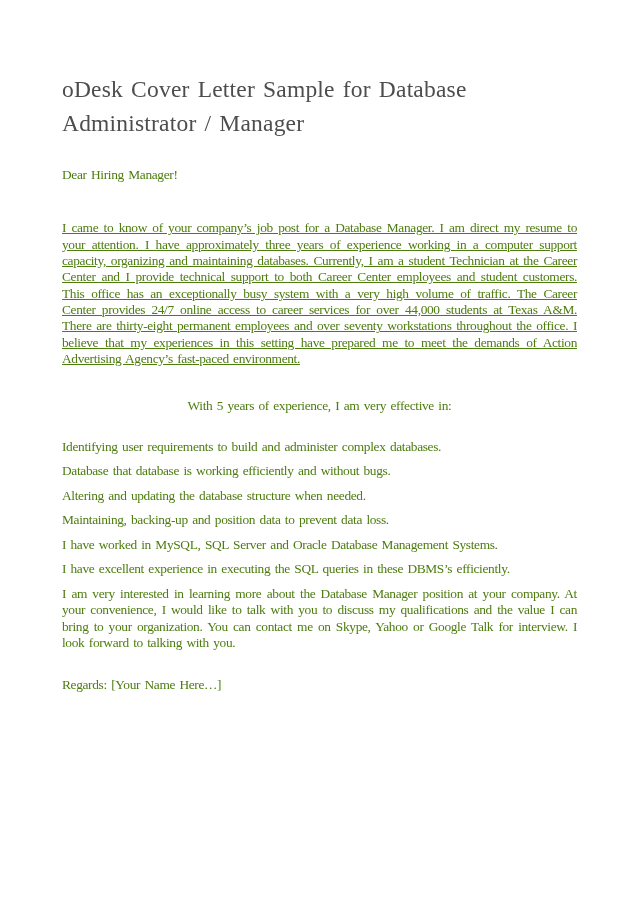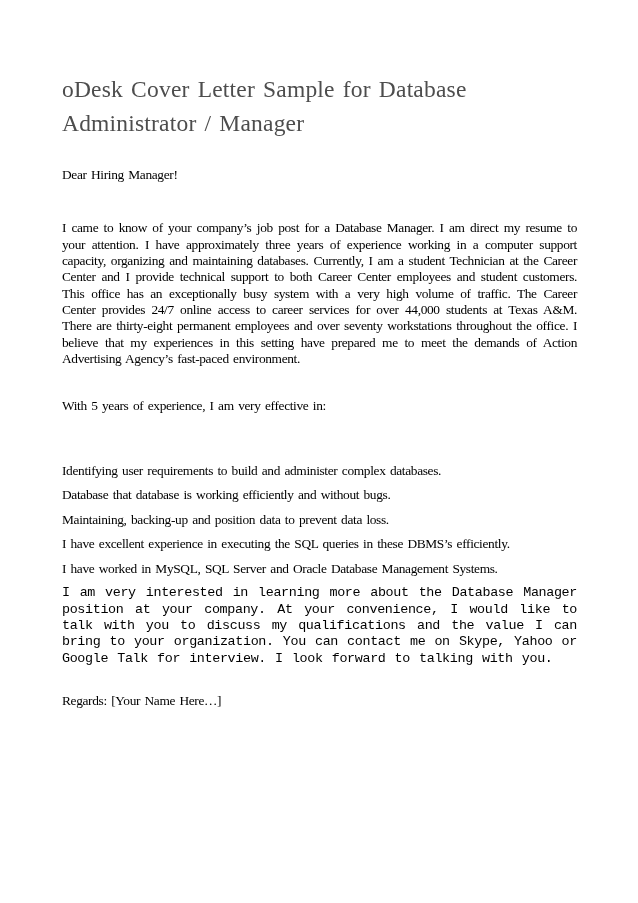--- a/index.html
+++ b/index.html
@@ -35,7 +35,7 @@
     max-width: 515px;
     font-size: 13.4px;
     line-height: 16.35px;
-    color: #000000;
+    color: #4d7c0f;
     letter-spacing: -0.35px;
     word-spacing: 1.4px;
   }

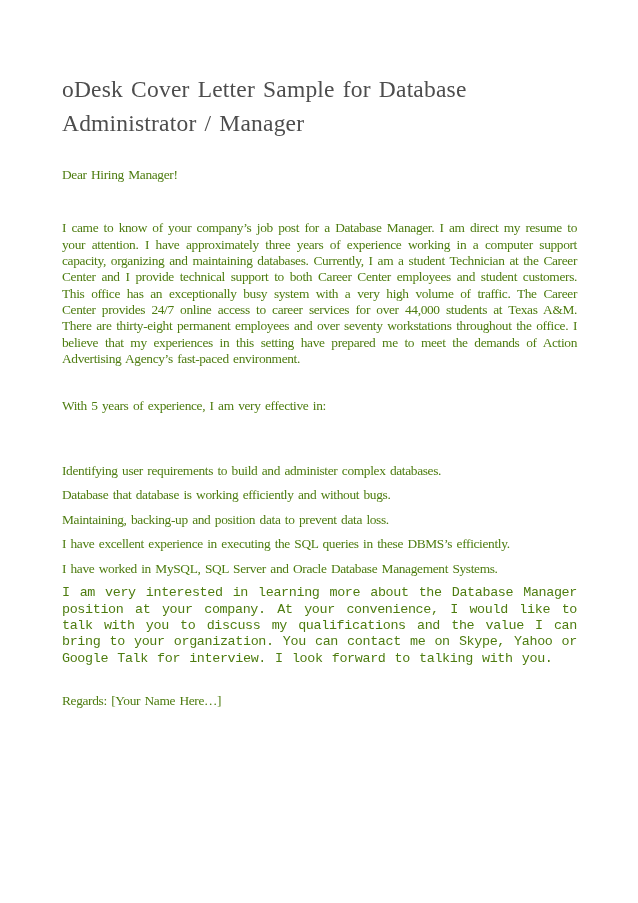--- a/index.html
+++ b/index.html
@@ -43,6 +43,7 @@
   .intro-paragraph {
     margin-top: 37px;
     text-align: justify;
+    text-decoration: underline;
   }
   .skills-intro { margin-top: 31px; }
   .skills-list { margin-top: 48px; font-family: Liberation Serif, serif; }

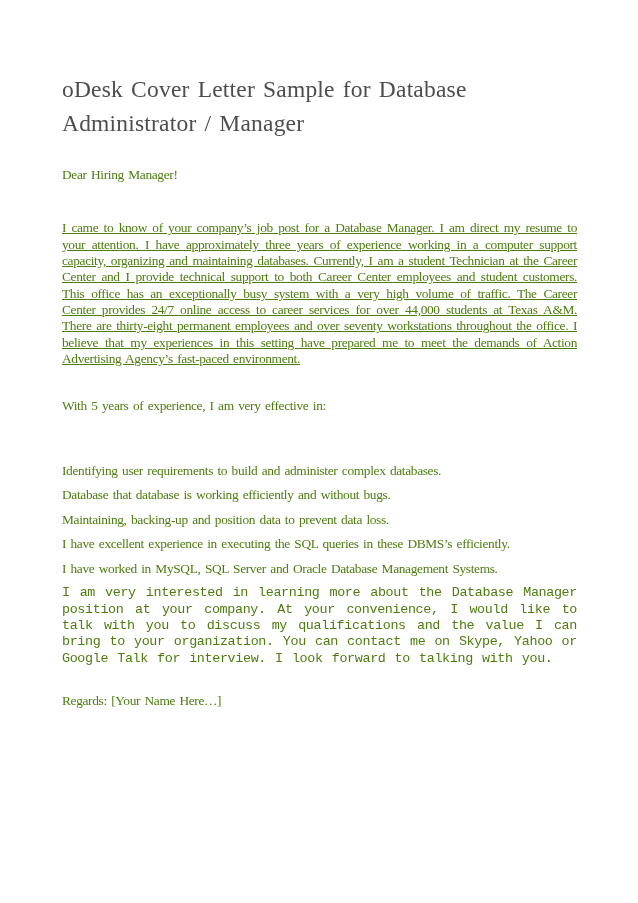--- a/index.html
+++ b/index.html
@@ -45,7 +45,7 @@
     text-align: justify;
     text-decoration: underline;
   }
-  .skills-intro { margin-top: 31px; }
+  .skills-intro { margin-top: 31px; text-align: center; }
   .skills-list { margin-top: 48px; font-family: Liberation Serif, serif; }
   .skill-line { margin: 0 0 8.2px 0; }
   .closing-paragraph {

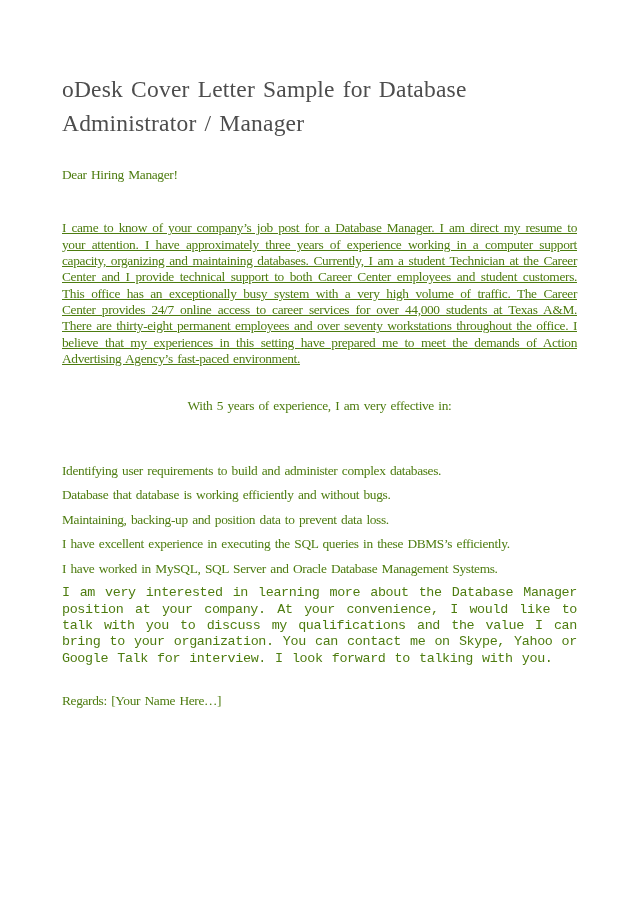--- a/index.html
+++ b/index.html
@@ -46,7 +46,7 @@
     text-decoration: underline;
   }
   .skills-intro { margin-top: 31px; text-align: center; }
-  .skills-list { margin-top: 48px; font-family: Liberation Serif, serif; }
+  .skills-list { margin-top: 24px; font-family: Liberation Serif, serif; }
   .skill-line { margin: 0 0 8.2px 0; }
   .closing-paragraph {
     margin-top: 5px;

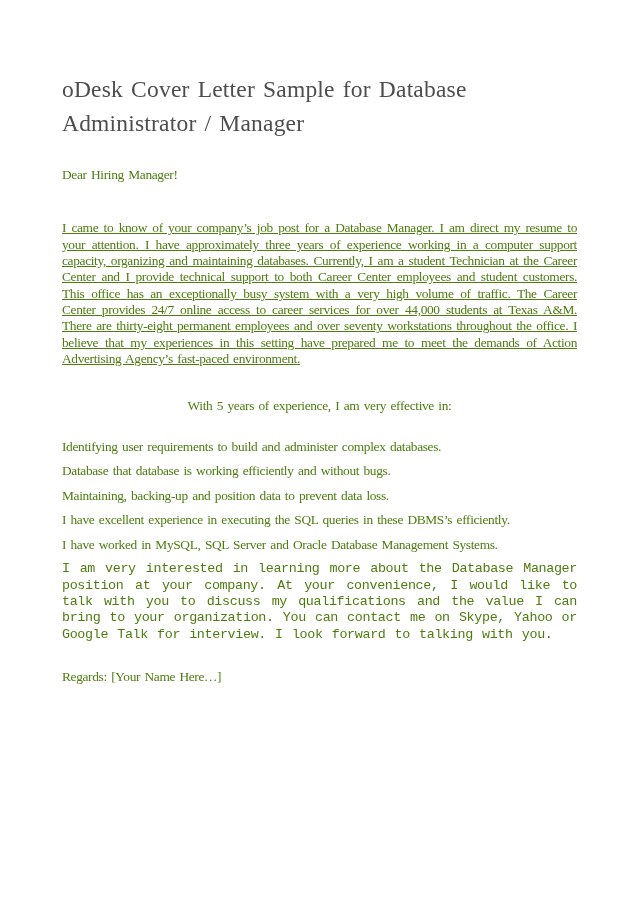--- a/index.html
+++ b/index.html
@@ -71,6 +71,7 @@
   <div class="skills-list">
     <p class="body-text skill-line">Identifying user requirements to build and administer complex databases.</p>
     <p class="body-text skill-line">Database that database is working efficiently and without bugs.</p>
+    <p class="body-text skill-line">Altering and updating the database structure when needed.</p>
     <p class="body-text skill-line">Maintaining, backing-up and position data to prevent data loss.</p>
     <p class="body-text skill-line">I have excellent experience in executing the SQL queries in these DBMS’s efficiently.</p>
     <p class="body-text skill-line">I have worked in MySQL, SQL Server and Oracle Database Management Systems.</p>

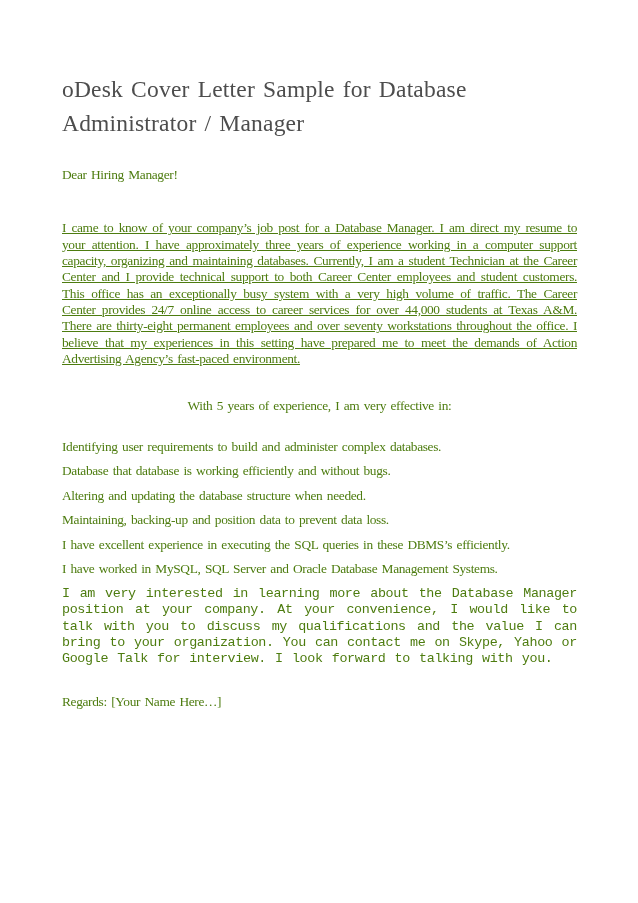--- a/index.html
+++ b/index.html
@@ -73,8 +73,8 @@
     <p class="body-text skill-line">Database that database is working efficiently and without bugs.</p>
     <p class="body-text skill-line">Altering and updating the database structure when needed.</p>
     <p class="body-text skill-line">Maintaining, backing-up and position data to prevent data loss.</p>
+    <p class="body-text skill-line">I have worked in MySQL, SQL Server and Oracle Database Management Systems.</p>
     <p class="body-text skill-line">I have excellent experience in executing the SQL queries in these DBMS’s efficiently.</p>
-    <p class="body-text skill-line">I have worked in MySQL, SQL Server and Oracle Database Management Systems.</p>
   </div>
 
   <p class="body-text closing-paragraph">I am very interested in learning more about the Database Manager position at your company. At your convenience, I would like to talk with you to discuss my qualifications and the value I can bring to your organization. You can contact me on Skype, Yahoo or Google Talk for interview. I look forward to talking with you.</p>

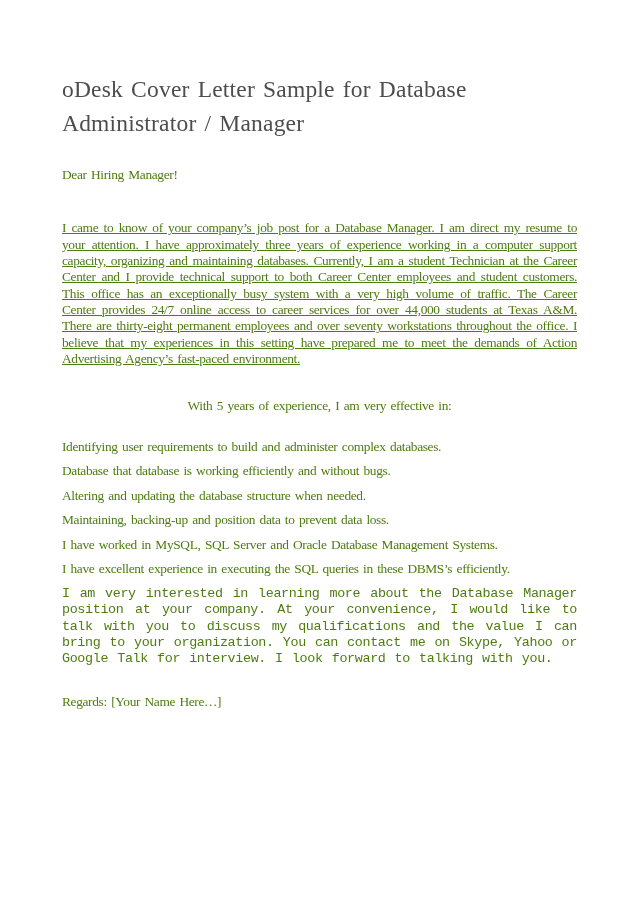--- a/index.html
+++ b/index.html
@@ -51,7 +51,6 @@
   .closing-paragraph {
     margin-top: 5px;
     text-align: justify;
-    font-family: Liberation Mono, monospace;
   }
   .signature { margin-top: 26px; }
 </style>

